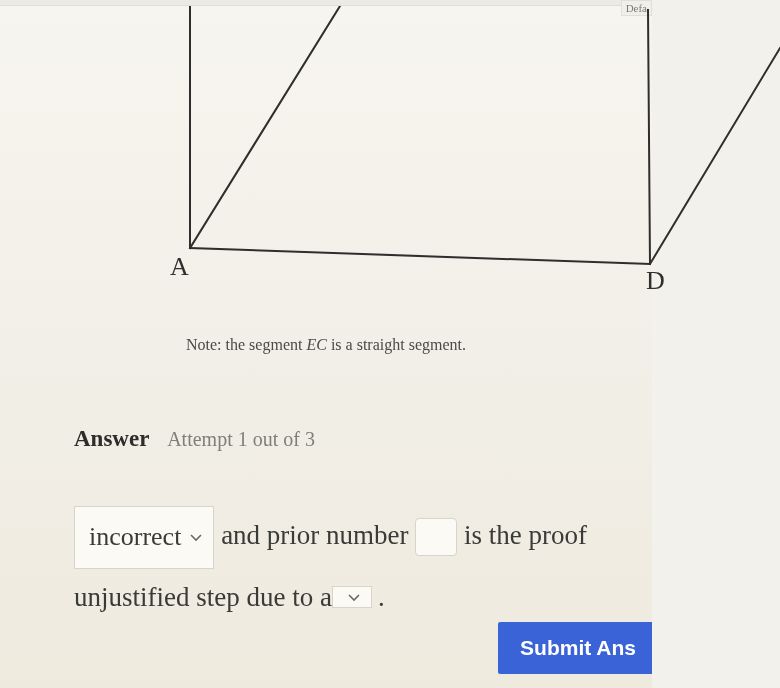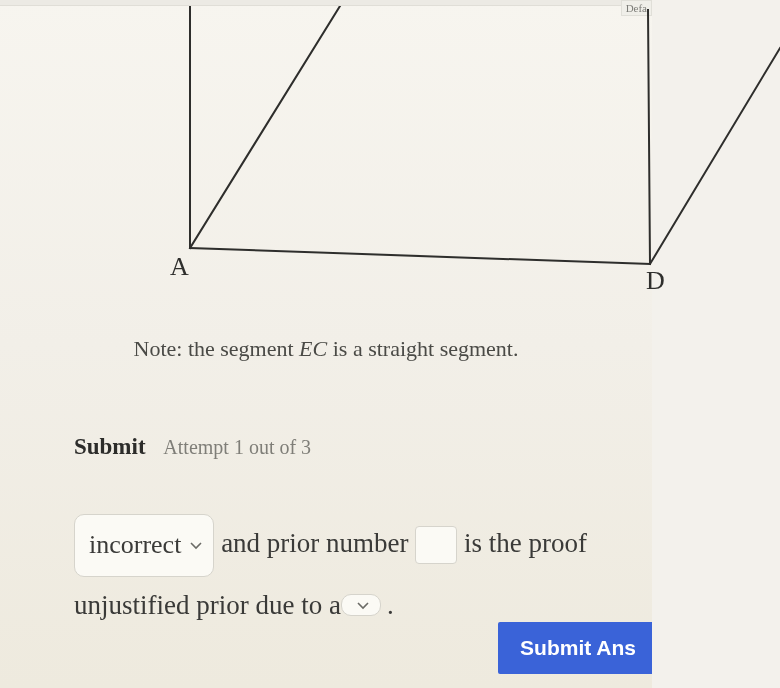--- a/index.html
+++ b/index.html
@@ -42,7 +42,7 @@
 
   .note {
     text-align: center;
-    font-size: 22px;
+    font-size: 16px;
     color: #4a4a46;
     margin-top: 30px;
     font-family: Georgia, serif;

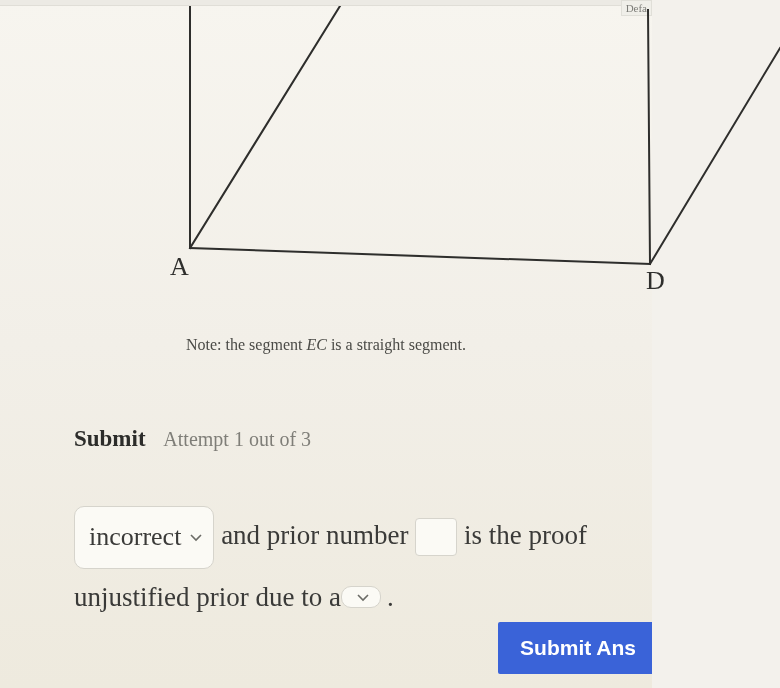--- a/index.html
+++ b/index.html
@@ -177,7 +177,7 @@
   </div>
 
   <div class="answer-line">
-    <span class="answer-label">Submit</span>
+    <span class="answer-label">Answer</span>
     <span class="attempt">Attempt 1 out of 3</span>
   </div>
 

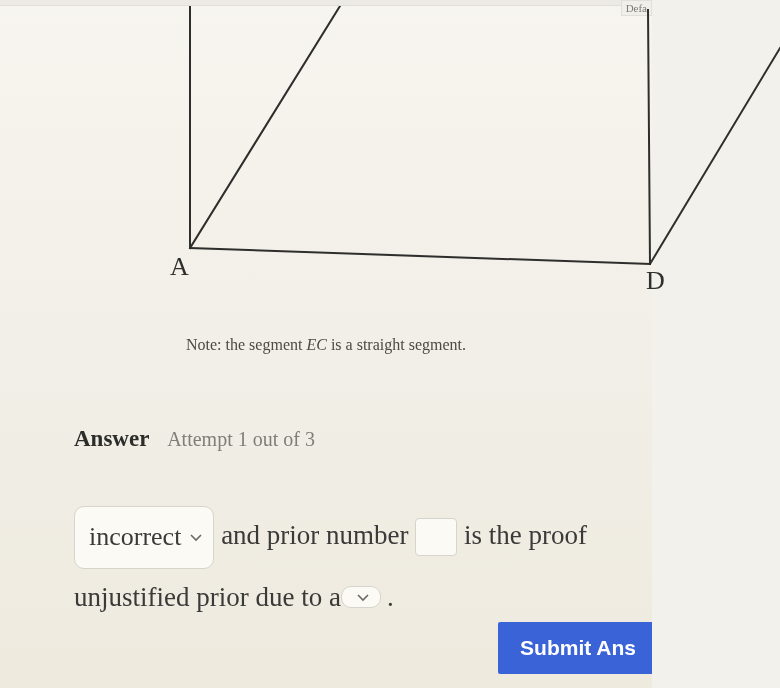--- a/index.html
+++ b/index.html
@@ -83,7 +83,7 @@
     border: 1px solid #d6d4cc;
     background: #fbfaf5;
     padding: 3px 10px 3px 14px;
-    border-radius: 10px;
+    border-radius: 0;
     font-size: 26px;
     color: #3a3a38;
     font-family: Georgia, serif;

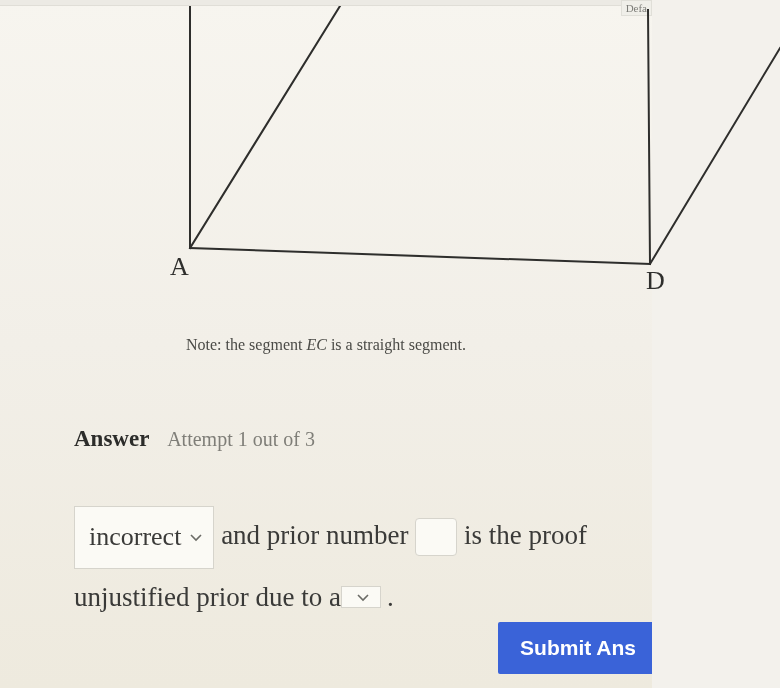--- a/index.html
+++ b/index.html
@@ -196,7 +196,7 @@
       <span> is the proof</span>
     </div>
     <div class="second-line">
-      <span>unjustified prior due to a </span>
+      <span>unjustified step due to a </span>
       <span class="dropdown">
         <span class="chev">
           <svg width="14" height="14" viewBox="0 0 14 14">

